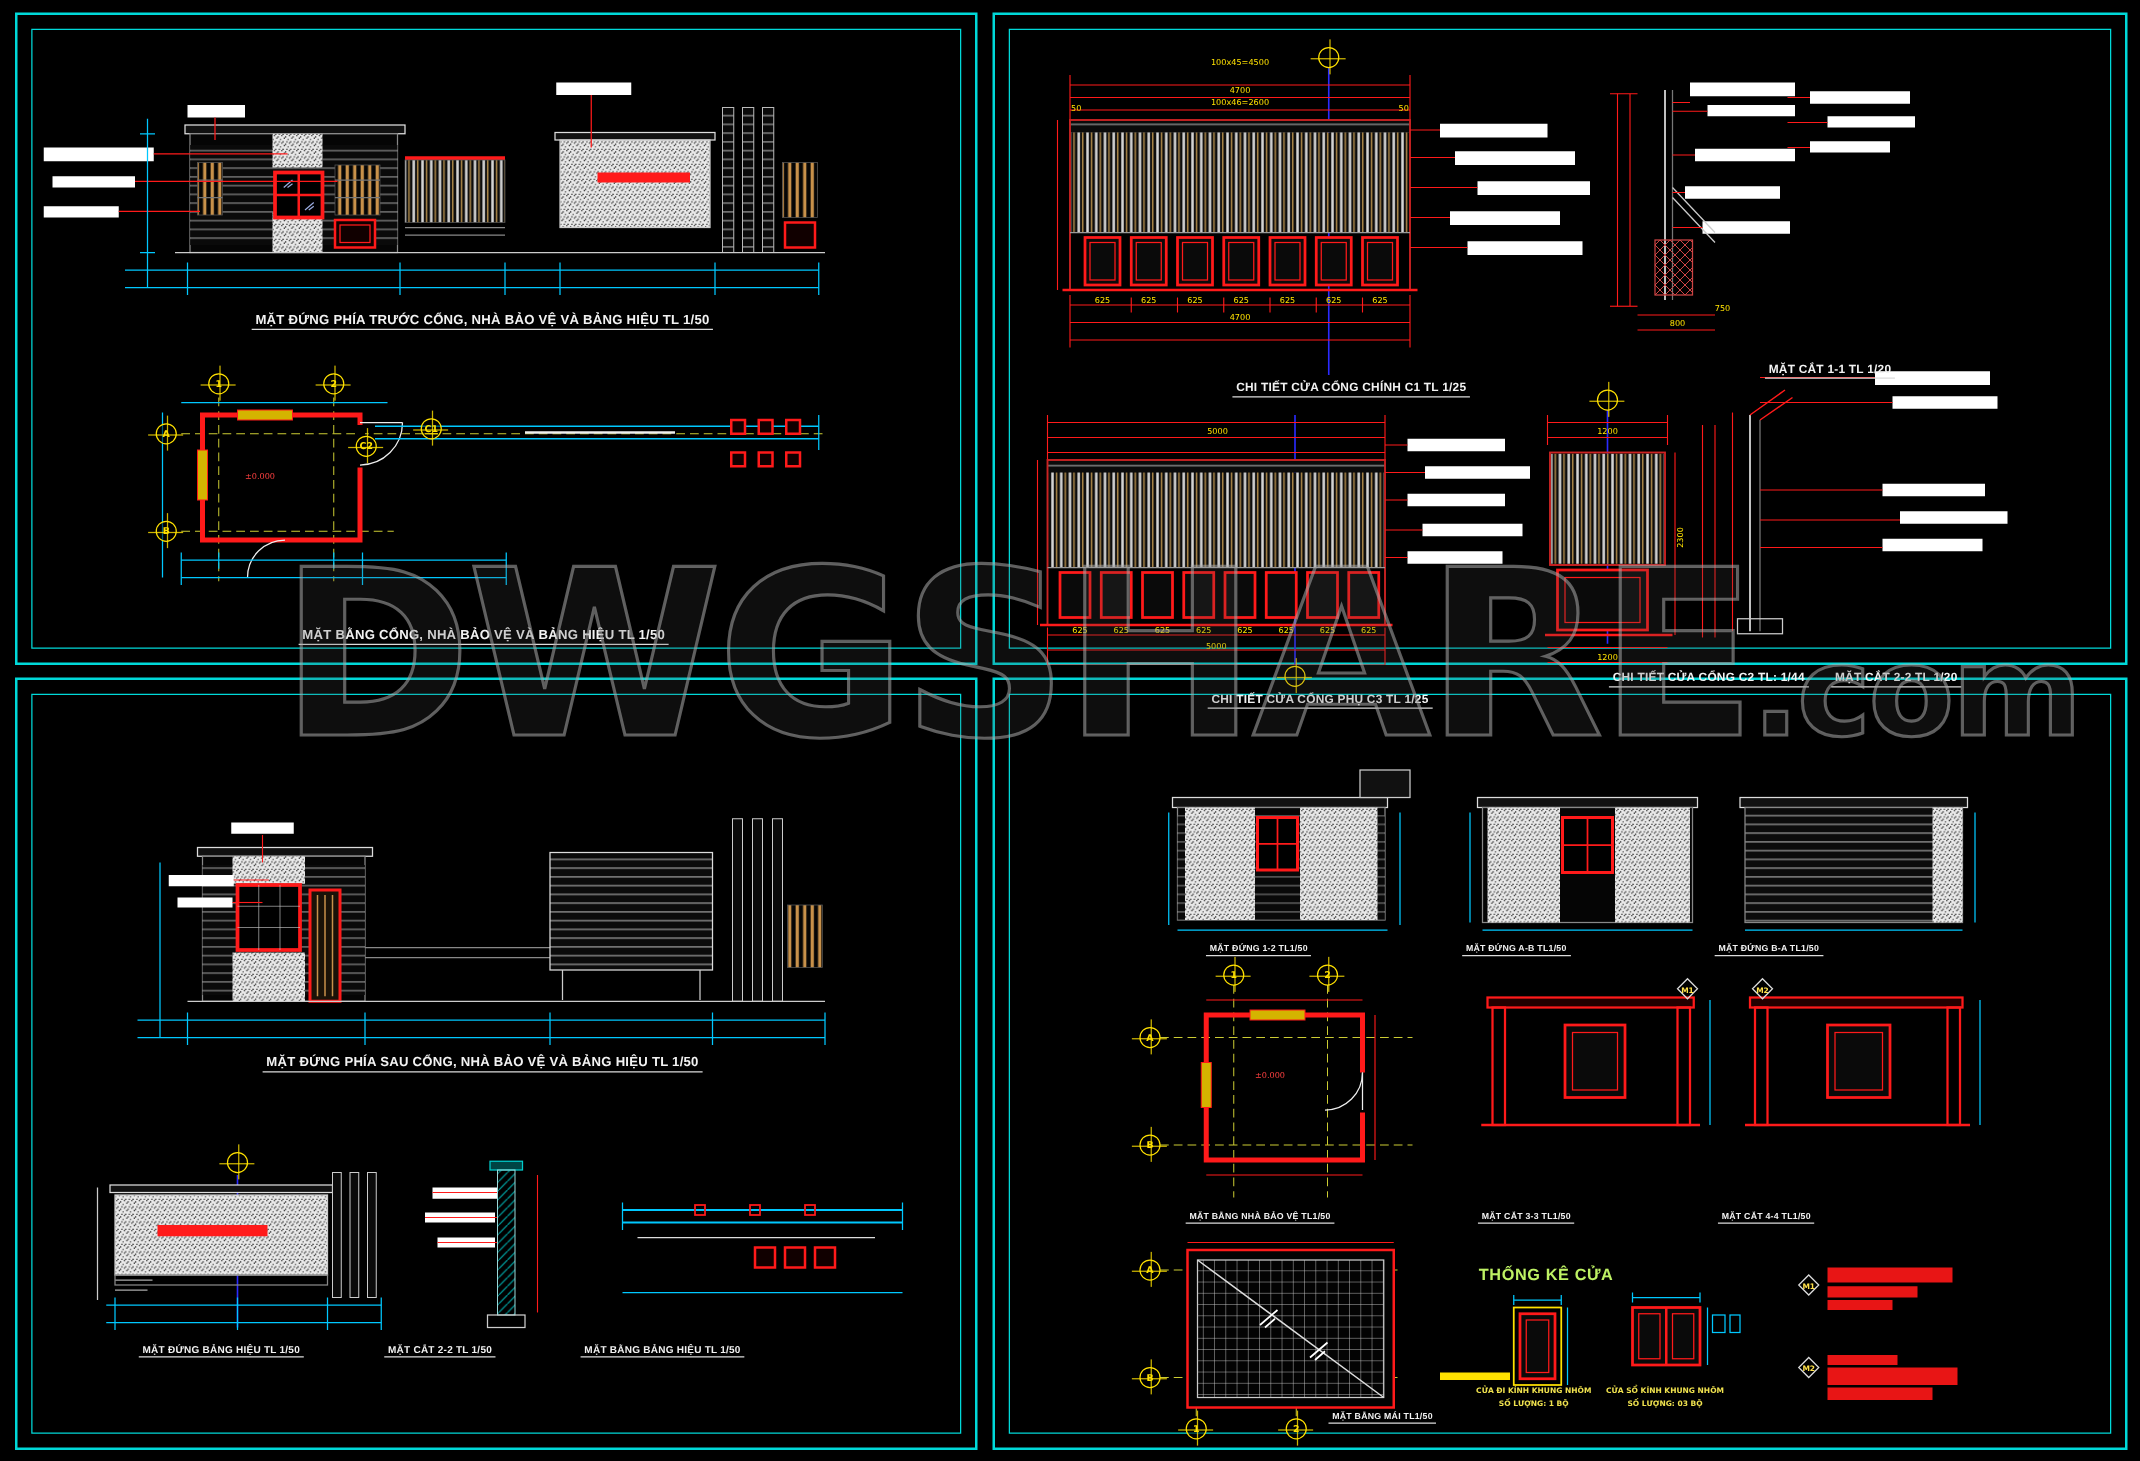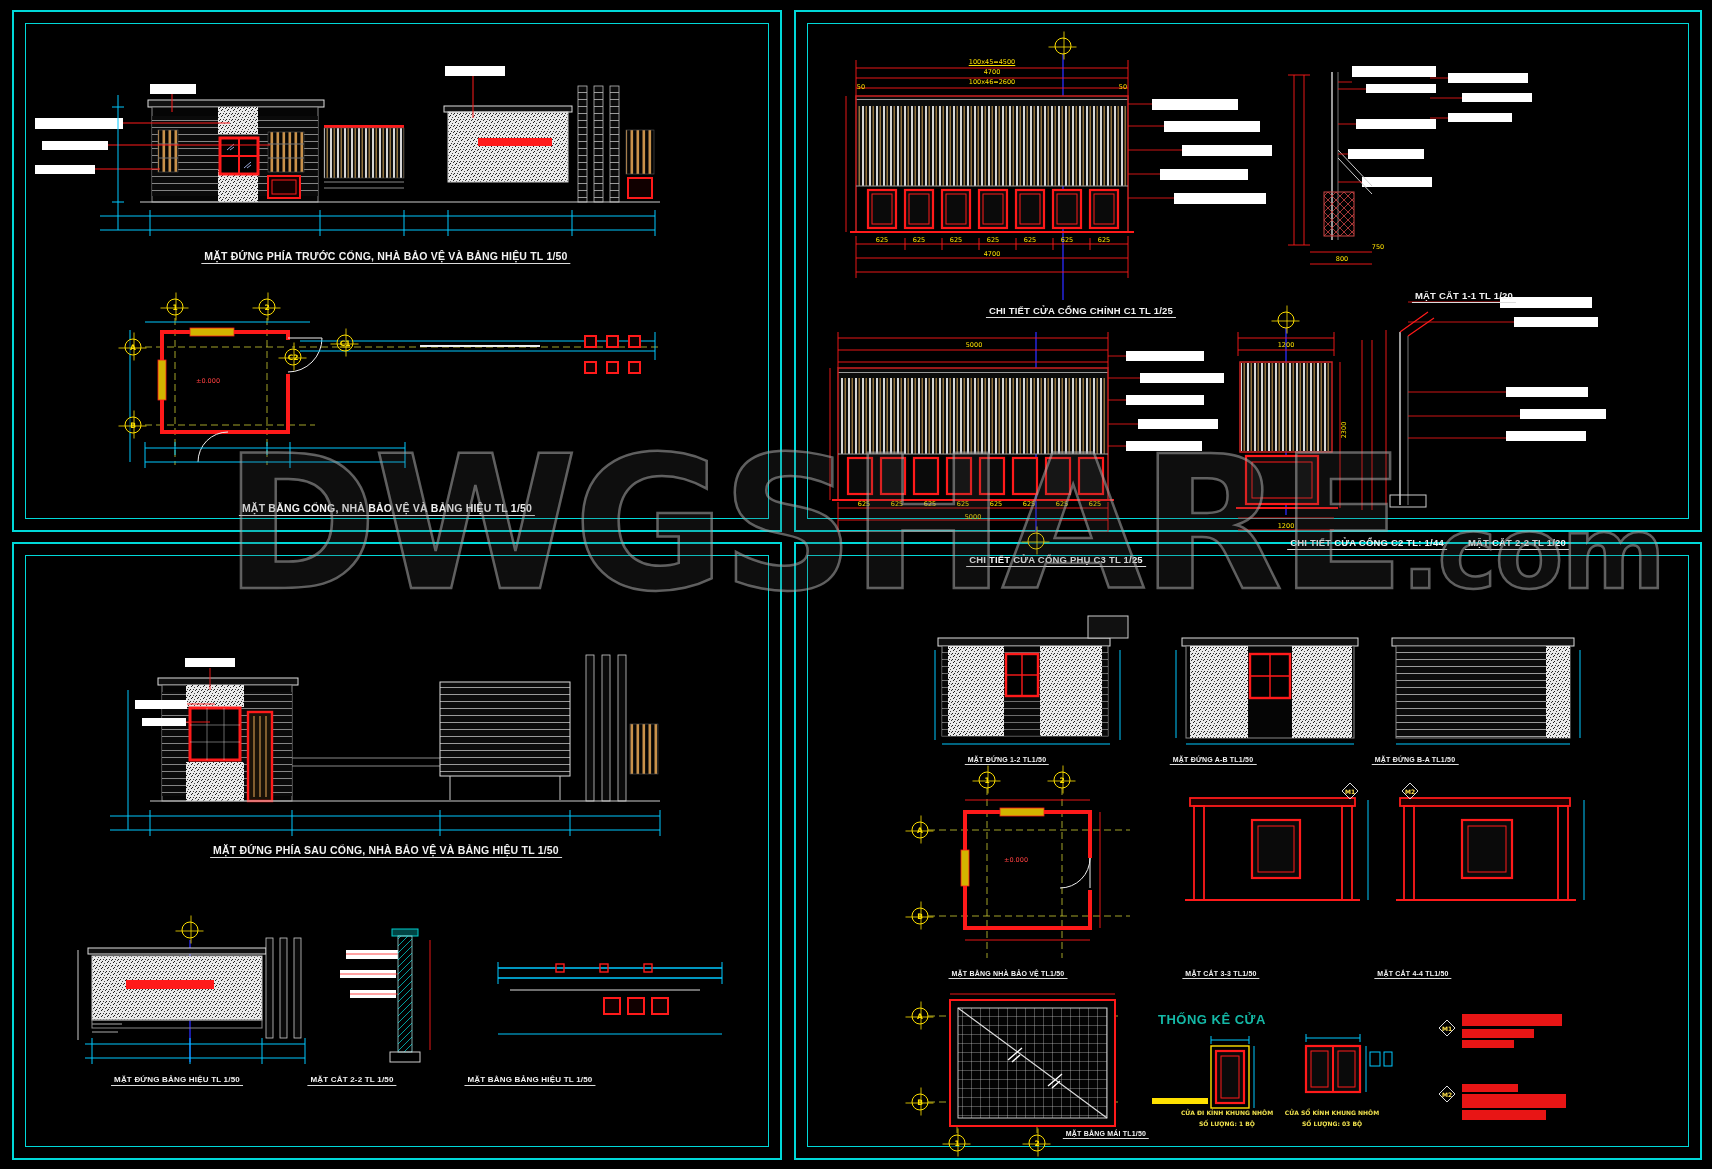--- a/index.html
+++ b/index.html
@@ -701,7 +701,7 @@
       <div class="bubble" style="left: 1037px; top: 1143px;">2</div>
     </div>
   <div class="layer">
-      <div class="dim" style="left: 992px; top: 62px; text-decoration: underline;">100x45=4500</div>
+      <div class="dim" style="left: 992px; top: 50px;">100x45=4500</div>
       <div class="dim" style="left: 992px; top: 72px;">4700</div>
       <div class="dim" style="left: 992px; top: 82px;">100x46=2600</div>
       <div class="dim" style="left: 861px; top: 87px;">50</div>

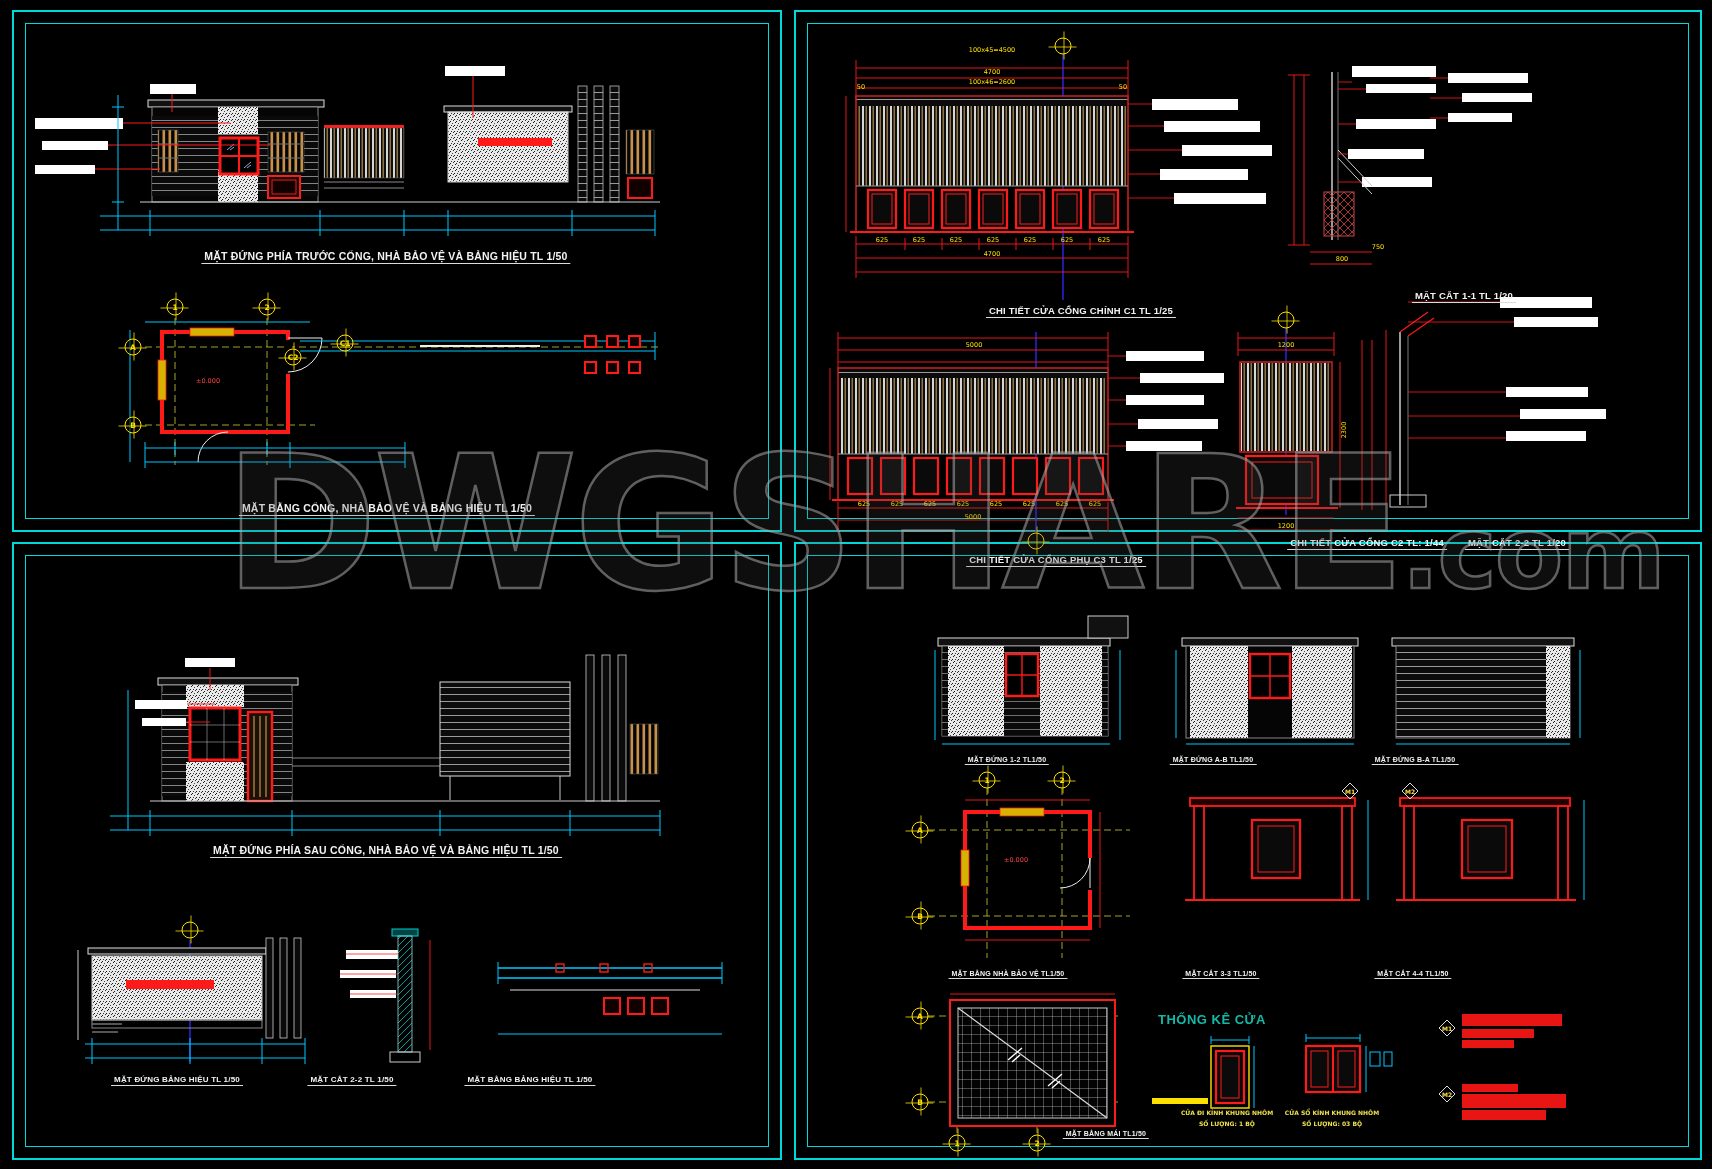--- a/index.html
+++ b/index.html
@@ -27,8 +27,8 @@
           background:rgba(255,225,0,.8);}
   .bubble::after{content:"";position:absolute;top:50%;left:-7px;height:1px;width:28px;
           background:rgba(255,225,0,.8);}
-  .sched-head{position:absolute;color:#14b8a6;font:700 13px "Liberation Sans",sans-serif;
-          letter-spacing:.5px;z-index:10;}
+  .sched-head{position:absolute;color:#bef264;font:700 13px "Liberation Sans",sans-serif;
+          letter-spacing:.5px;z-index:10;margin-left:25px;}
   .ylab{position:absolute;transform:translateX(-50%);text-align:center;color:#efe14e;
           font:700 6px "DejaVu Sans",sans-serif;line-height:1.8;white-space:nowrap;z-index:10;}
   #watermark{position:absolute;left:205px;top:432px;z-index:40;pointer-events:none;

